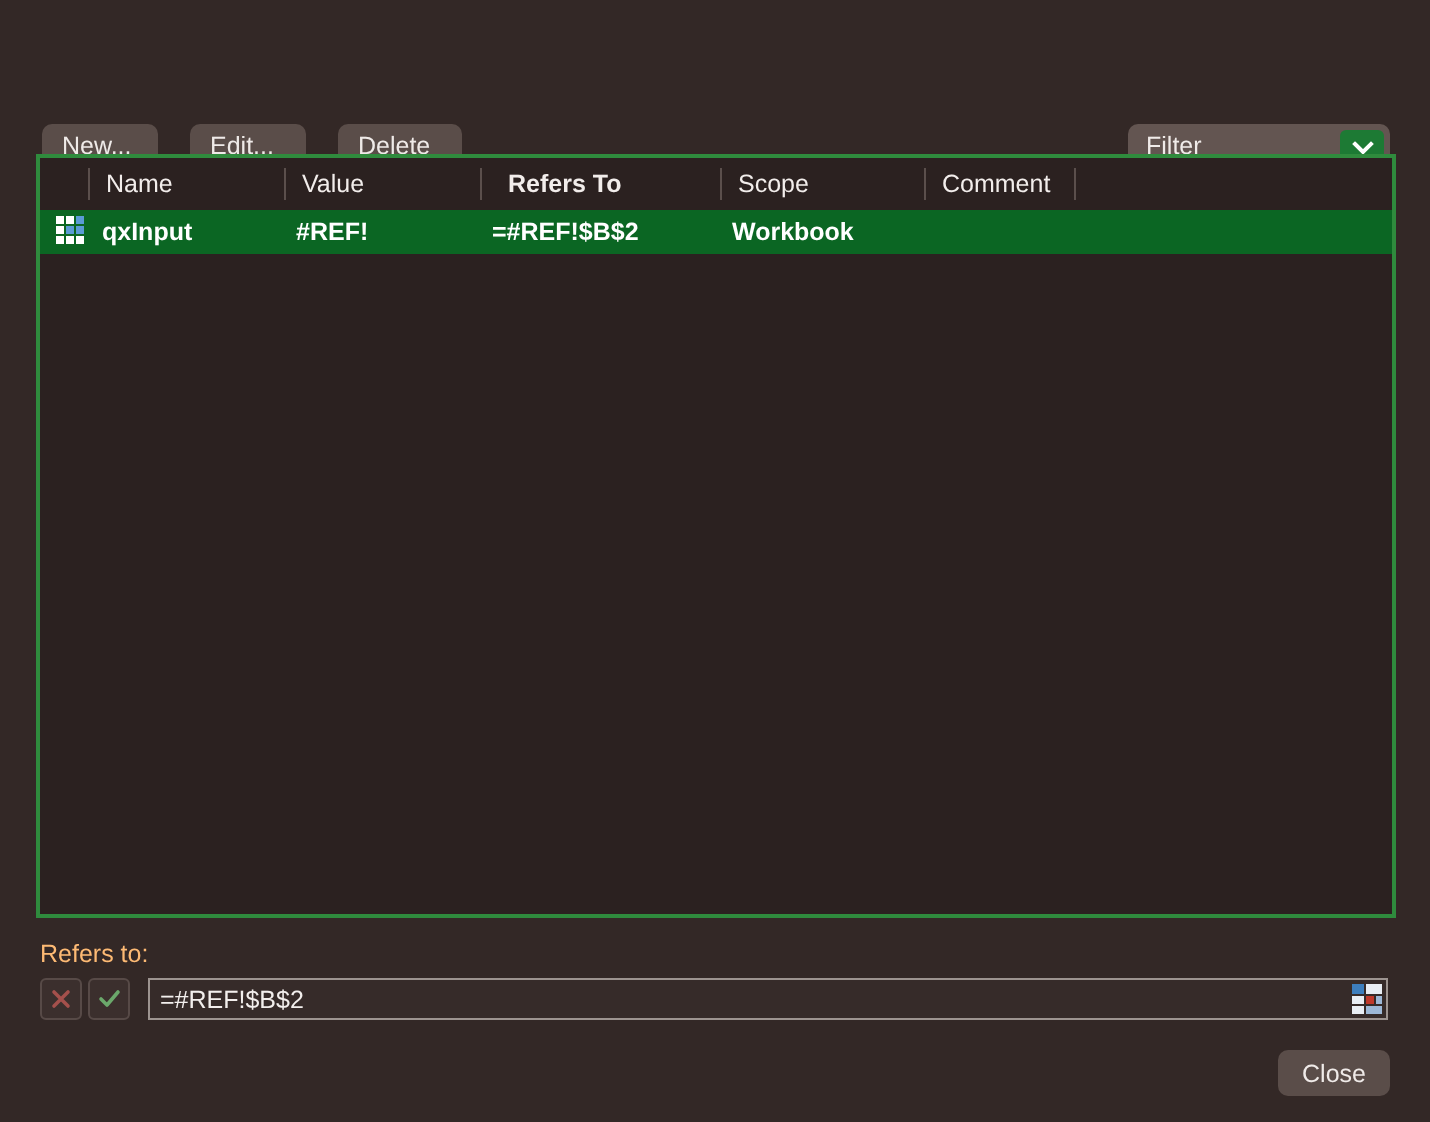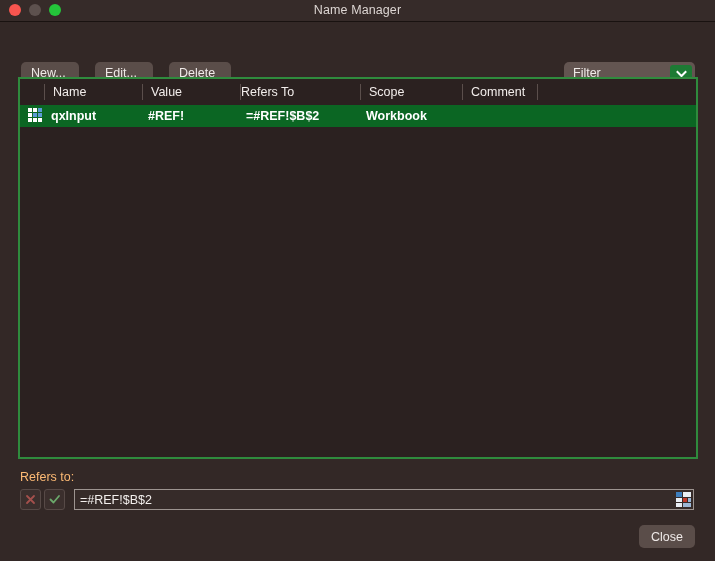--- a/index.html
+++ b/index.html
@@ -243,14 +243,6 @@
 
 <div id="window">
 
-  <div id="titlebar">
-    <div id="traffic">
-      <span class="light close"></span>
-      <span class="light min"></span>
-      <span class="light zoom"></span>
-    </div>
-    <div id="title-text">Name Manager</div>
-  </div>
 
   <div id="toolbar">
     <button class="btn" id="btn-new">New...</button>

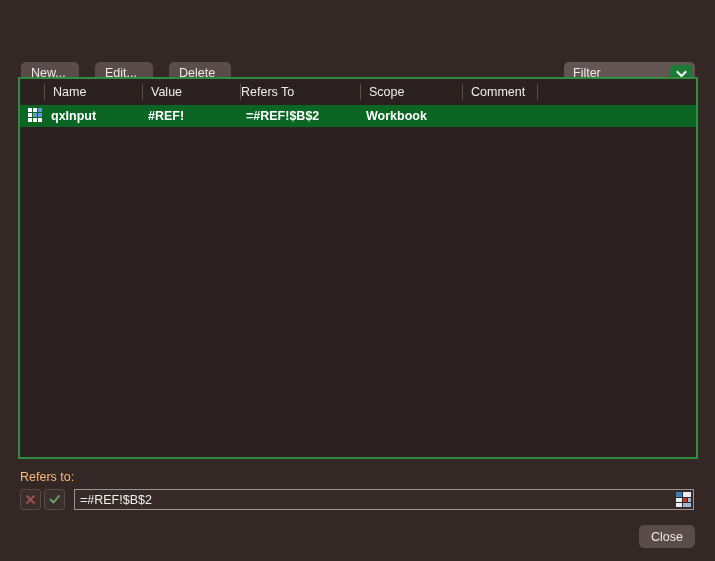--- a/index.html
+++ b/index.html
@@ -271,7 +271,7 @@
 
       <span class="th" style="left:25px;">Name</span>
       <span class="th" style="left:123px;">Value</span>
-      <span class="th" style="left:213px;">Refers To</span>
+      <span class="th" style="left:226px;font-weight:bold;">Refers To</span>
       <span class="th" style="left:341px;">Scope</span>
       <span class="th" style="left:443px;">Comment</span>
     </div>

